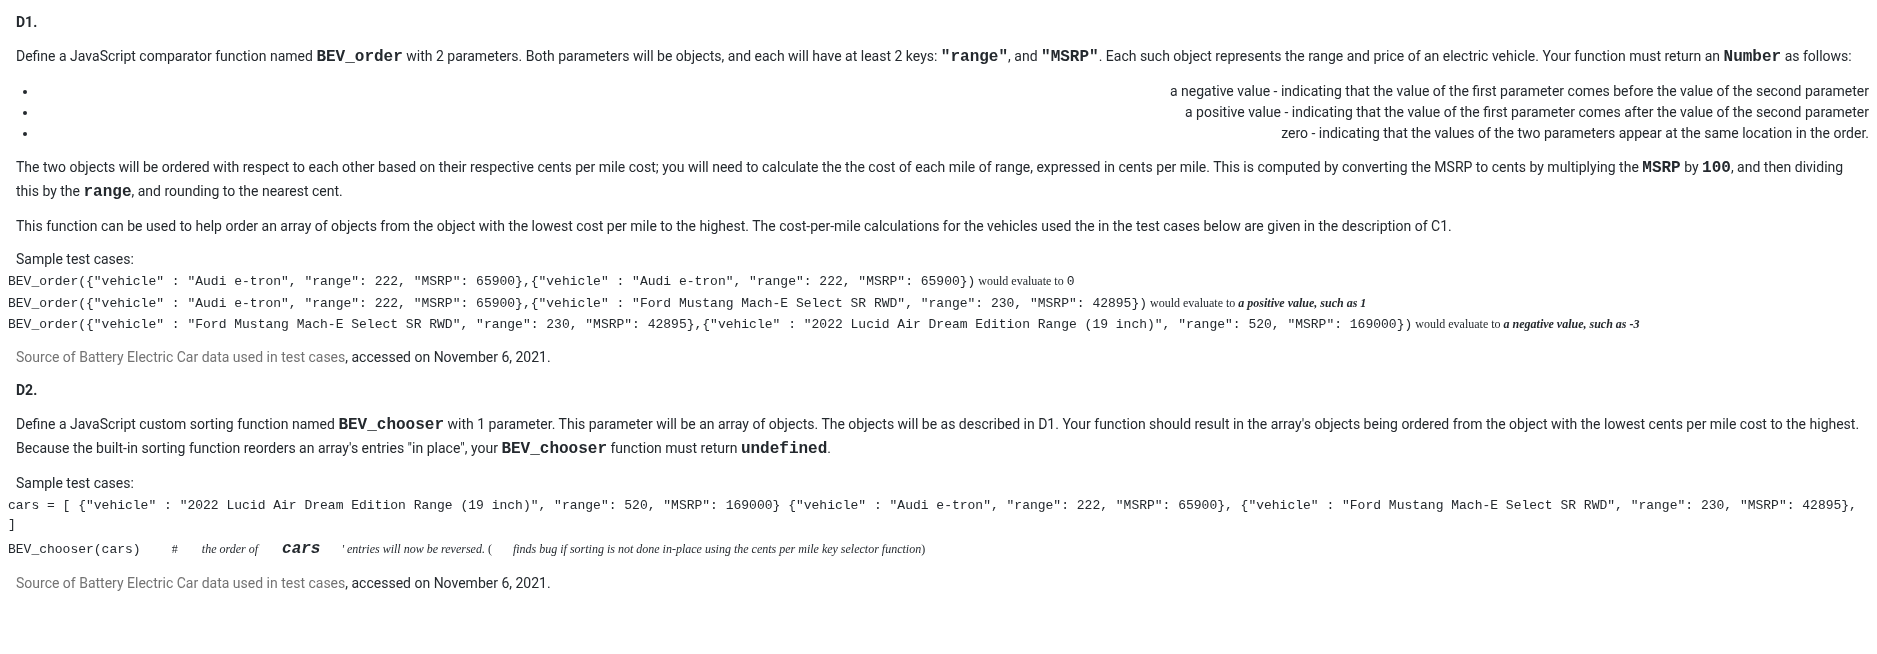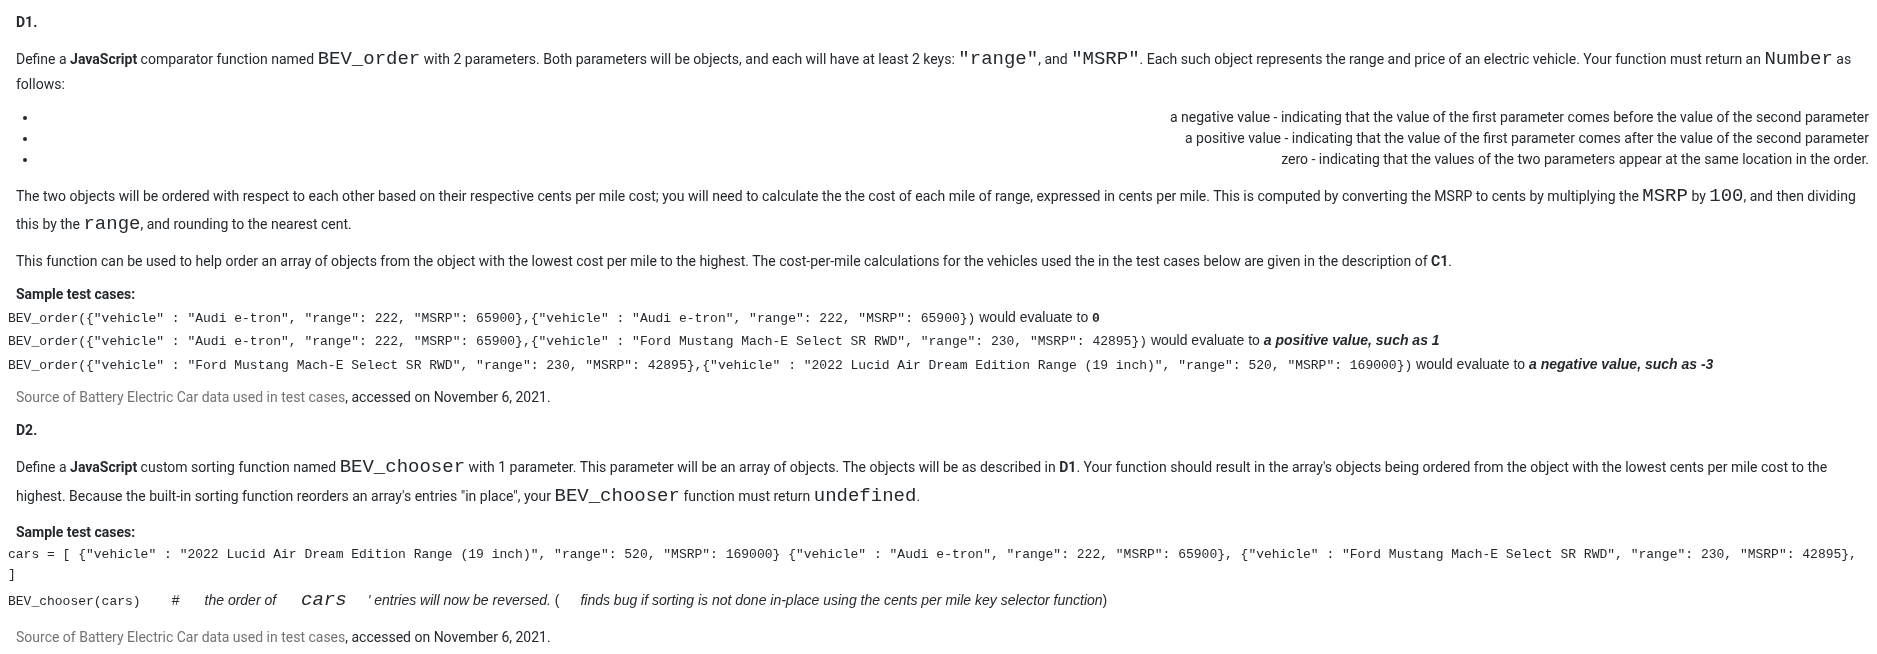--- a/index.html
+++ b/index.html
@@ -32,7 +32,7 @@
       margin: 0;
     }
     .bold {
-      font-weight: 700;
+      font-weight: 400;
     }
     .italic {
       font-style: italic;

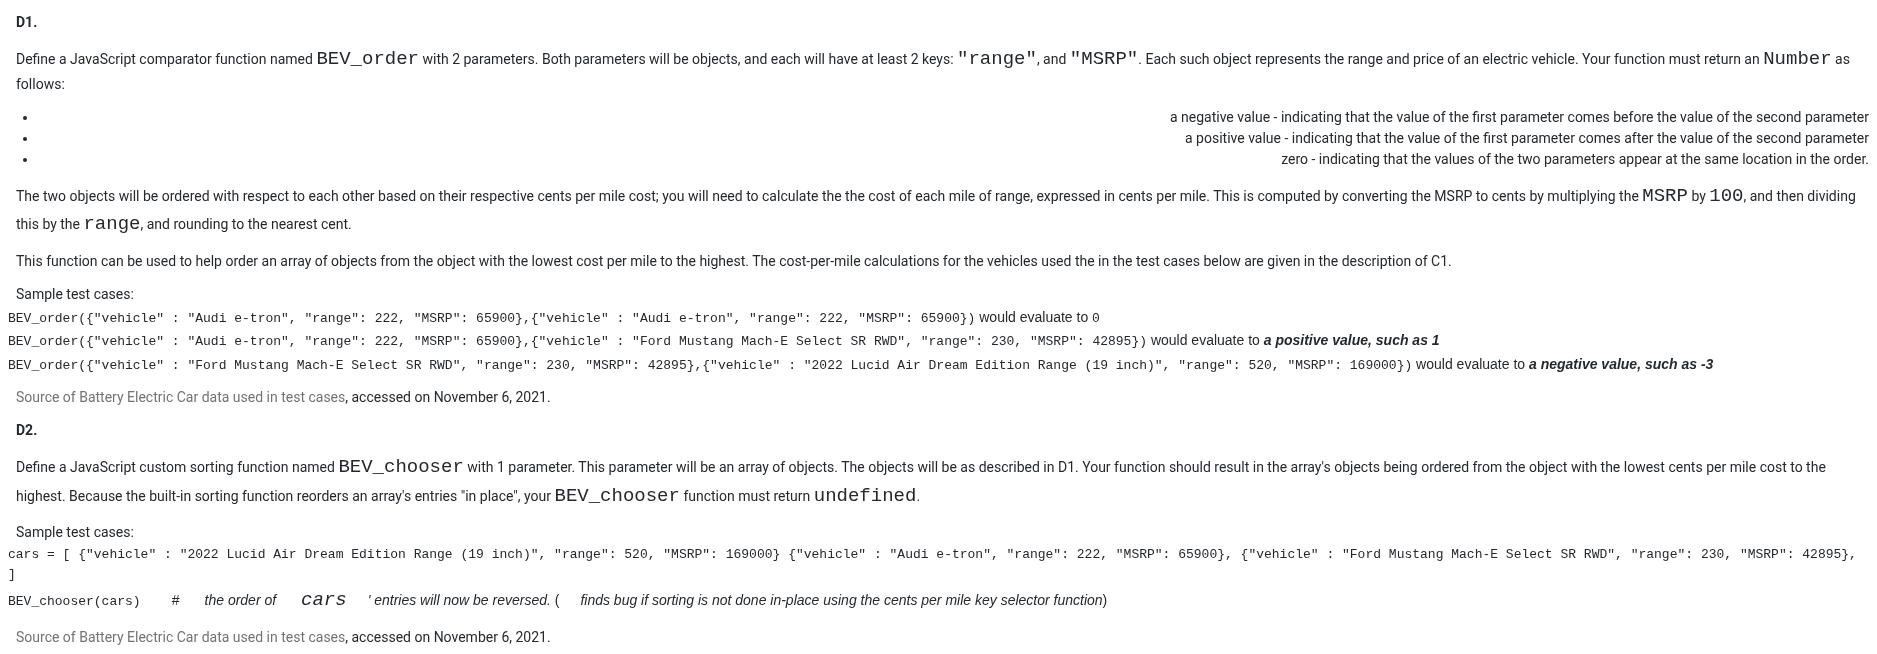--- a/index.html
+++ b/index.html
@@ -21,7 +21,8 @@
     }
     code {
       font-family: "SFMono-Regular", Consolas, "Liberation Mono", Menlo, monospace;
-      font-size: 19px;
+      font-size: 16px;
+      font-weight: bold;
     }
     ul {
       margin: 0 0 12px 0;

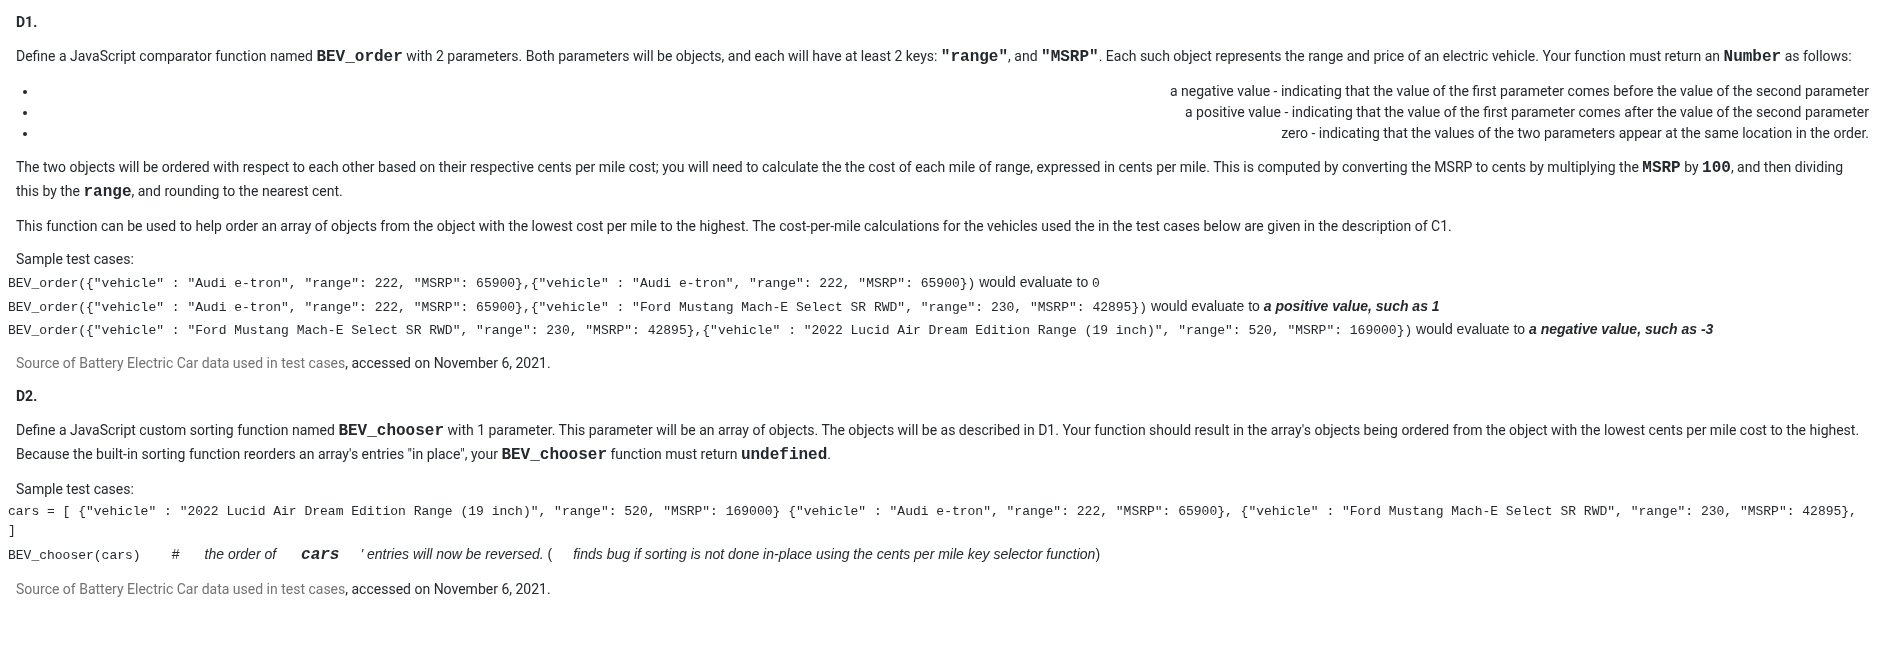--- a/index.html
+++ b/index.html
@@ -54,8 +54,8 @@
       margin: 0 0 2px 0;
     }
     .test-line .result-plain {
-      font-family: Liberation Sans, sans-serif;
-      font-size: 14px;
+      font-family: Liberation Serif, serif;
+      font-size: 12px;
     }
     .tests-block {
       margin-bottom: 12px;

